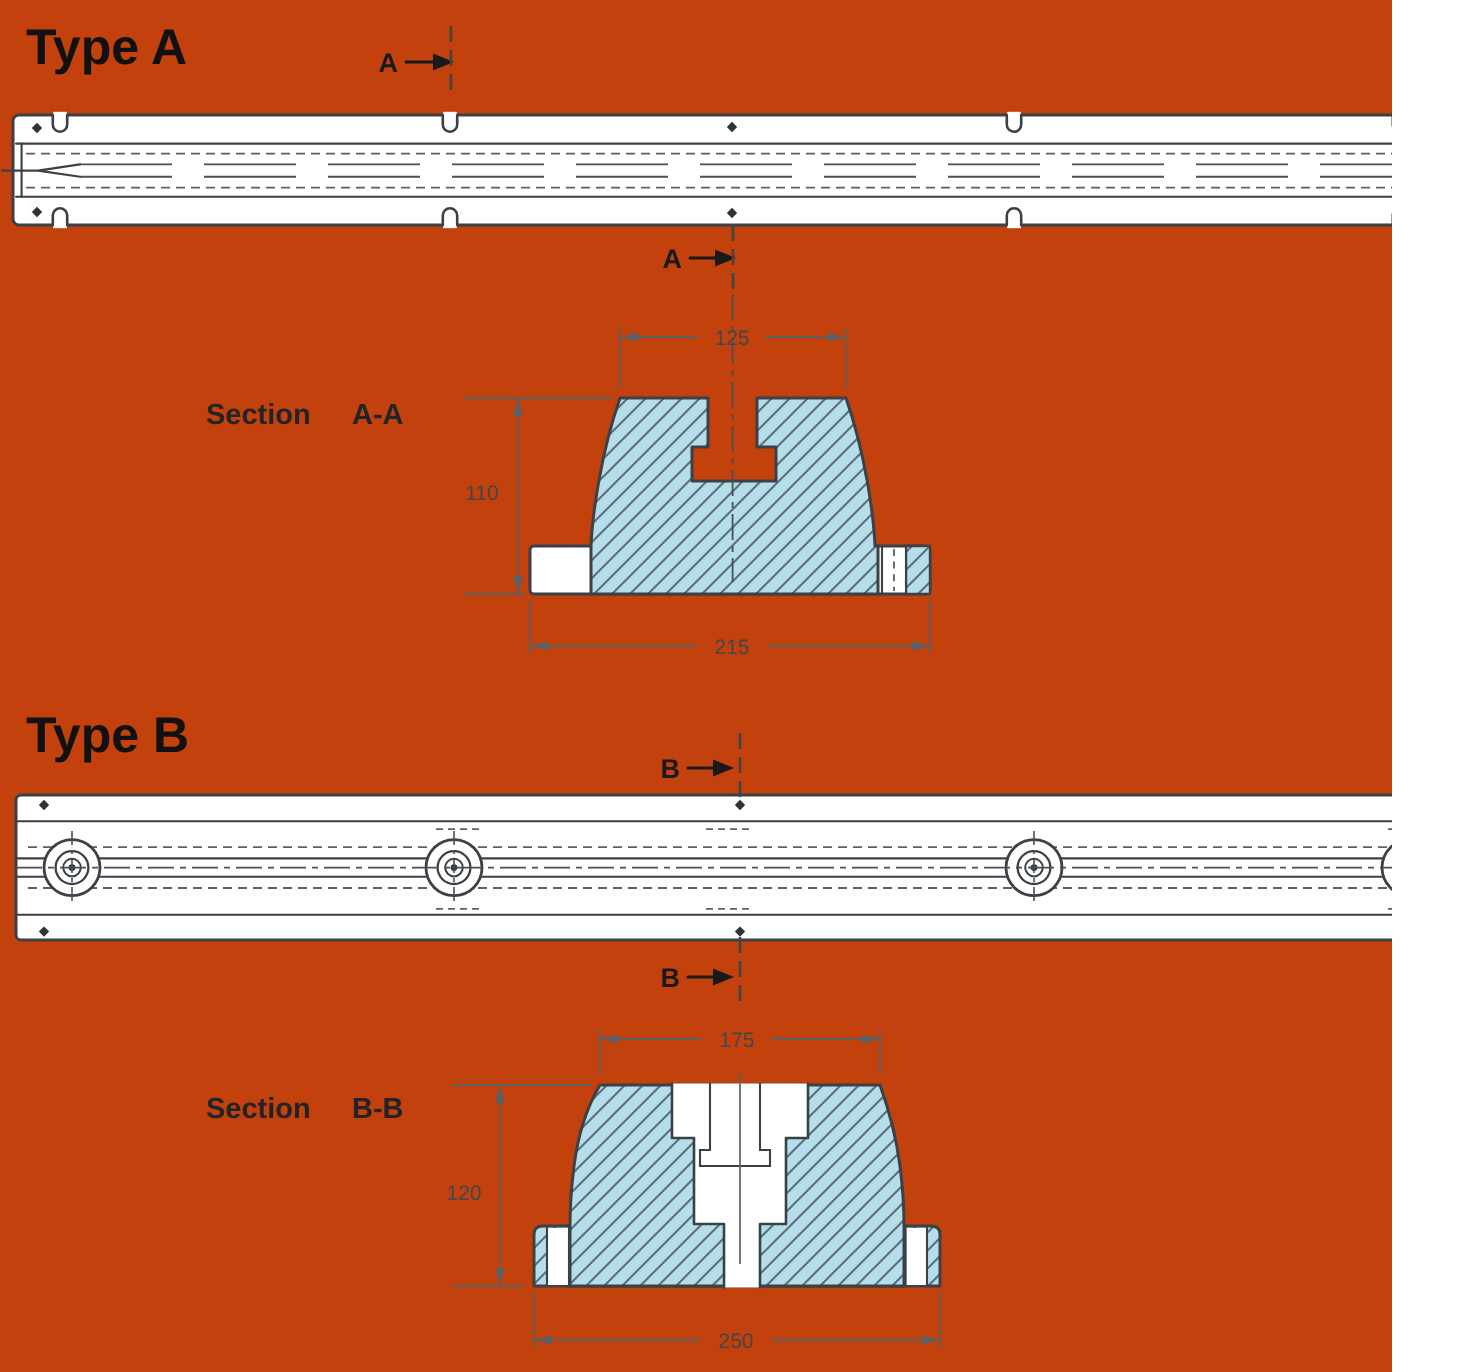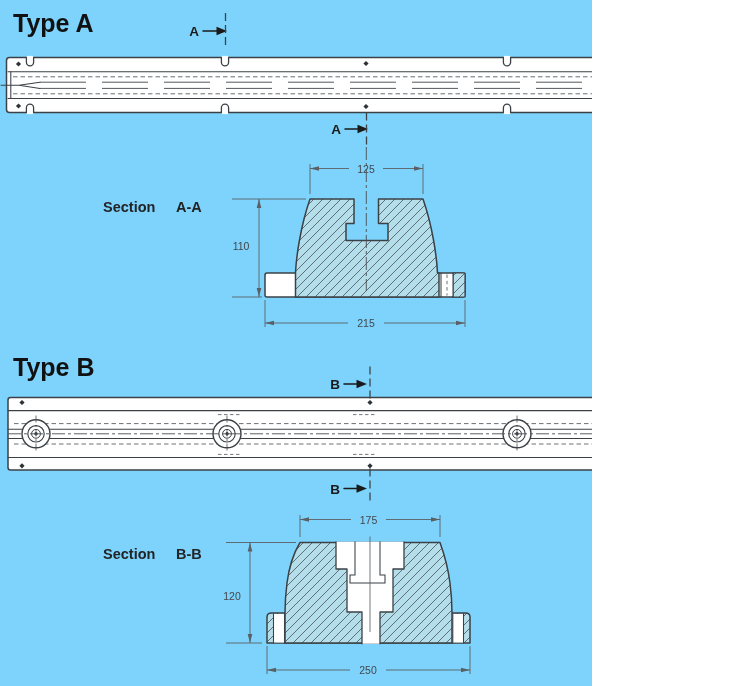--- a/index.html
+++ b/index.html
@@ -7,7 +7,7 @@
     --c-dim:#5b6065; --c-text_dark:#111111; --c-text_gray:#43474b;
   }
   html,body{margin:0;padding:0;background:#ffffff;}
-  .stage{position:relative;width:592px;height:686px;background:#7dd3fc;overflow:hidden;
+  .stage{position:relative;width:696px;height:686px;background:#c2410c;overflow:hidden;
          font-family:"Liberation Sans",sans-serif;}
   svg{display:block}
   

